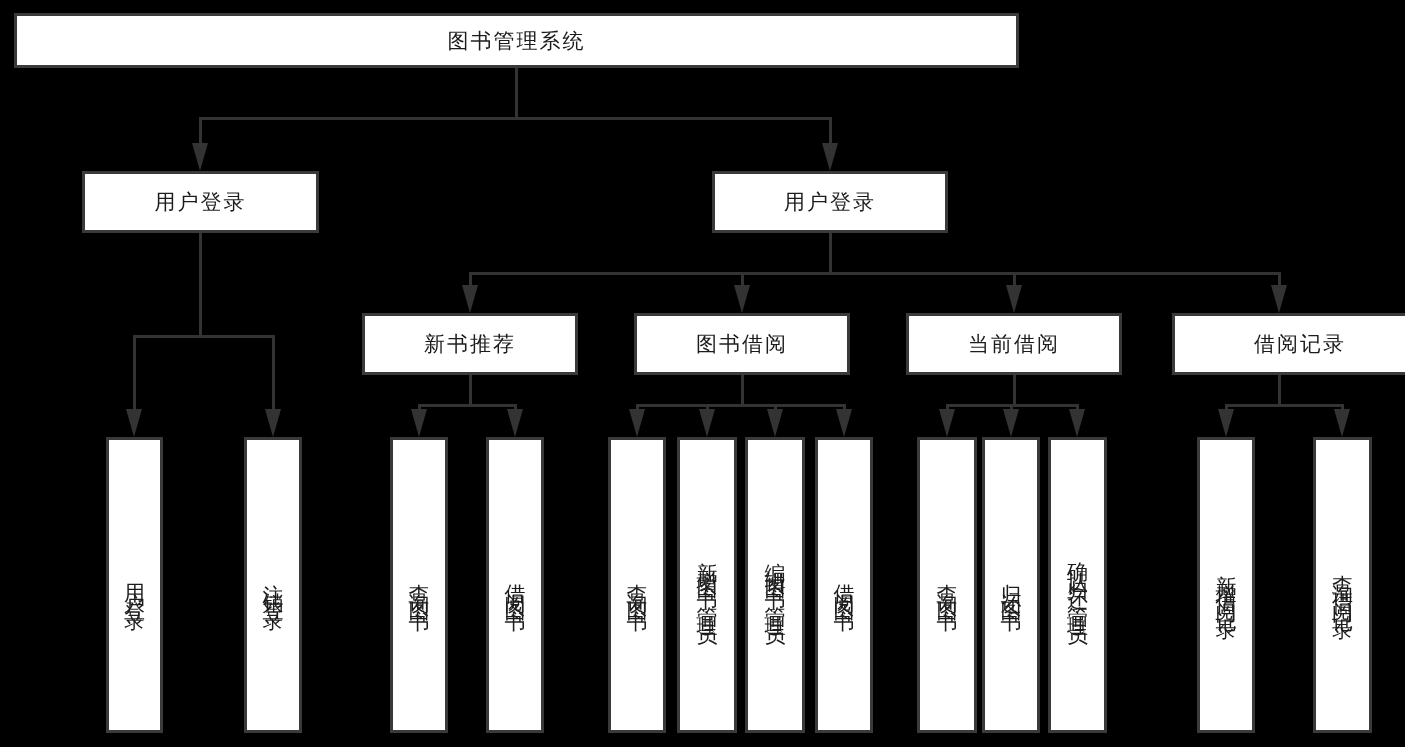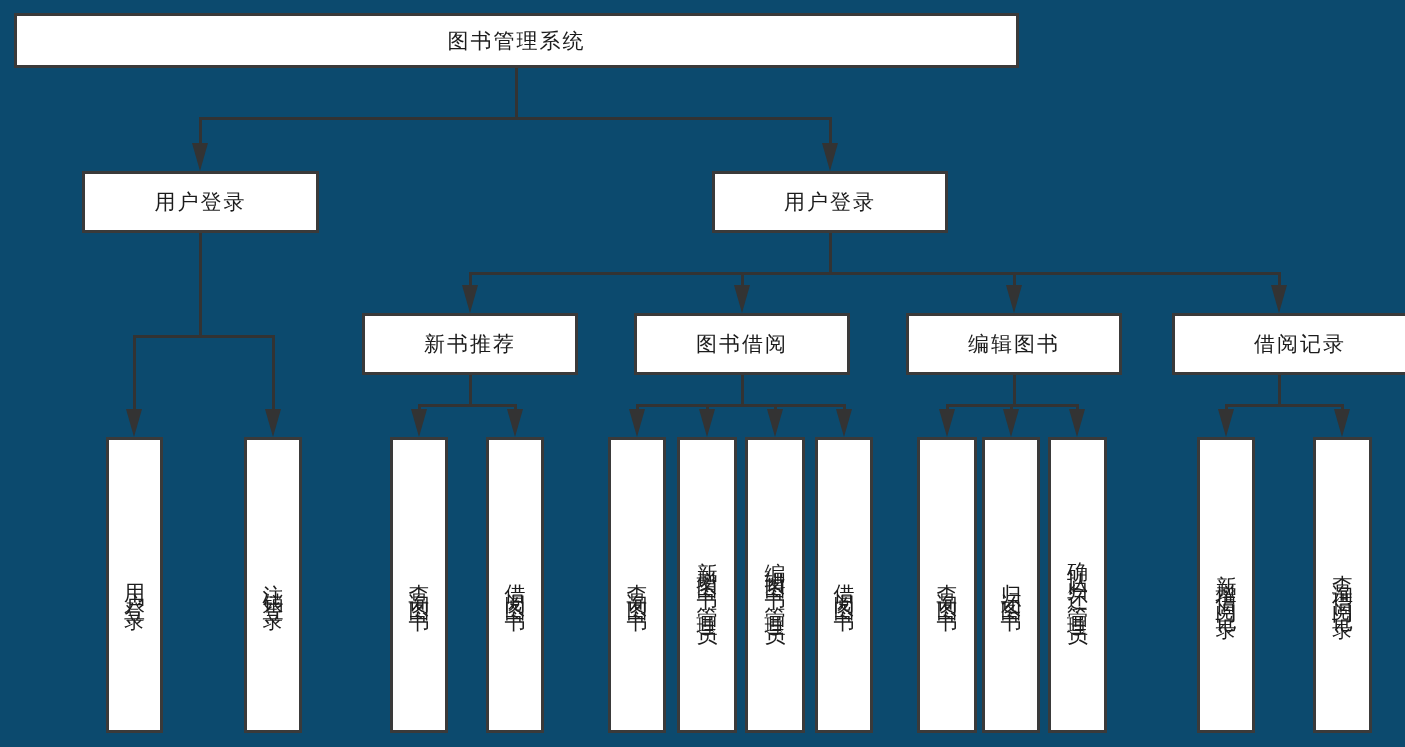--- a/index.html
+++ b/index.html
@@ -10,7 +10,7 @@
   }
   html,body{margin:0;padding:0;background:#ffffff;}
   .canvas{
-    position:relative;width:1405px;height:747px;background:#0c4a6e;overflow:hidden;
+    position:relative;width:1405px;height:747px;background:#000000;overflow:hidden;
     font-family:"Liberation Sans","DejaVu Sans",sans-serif;color:var(--text);text-align:center;
   }
   .box{

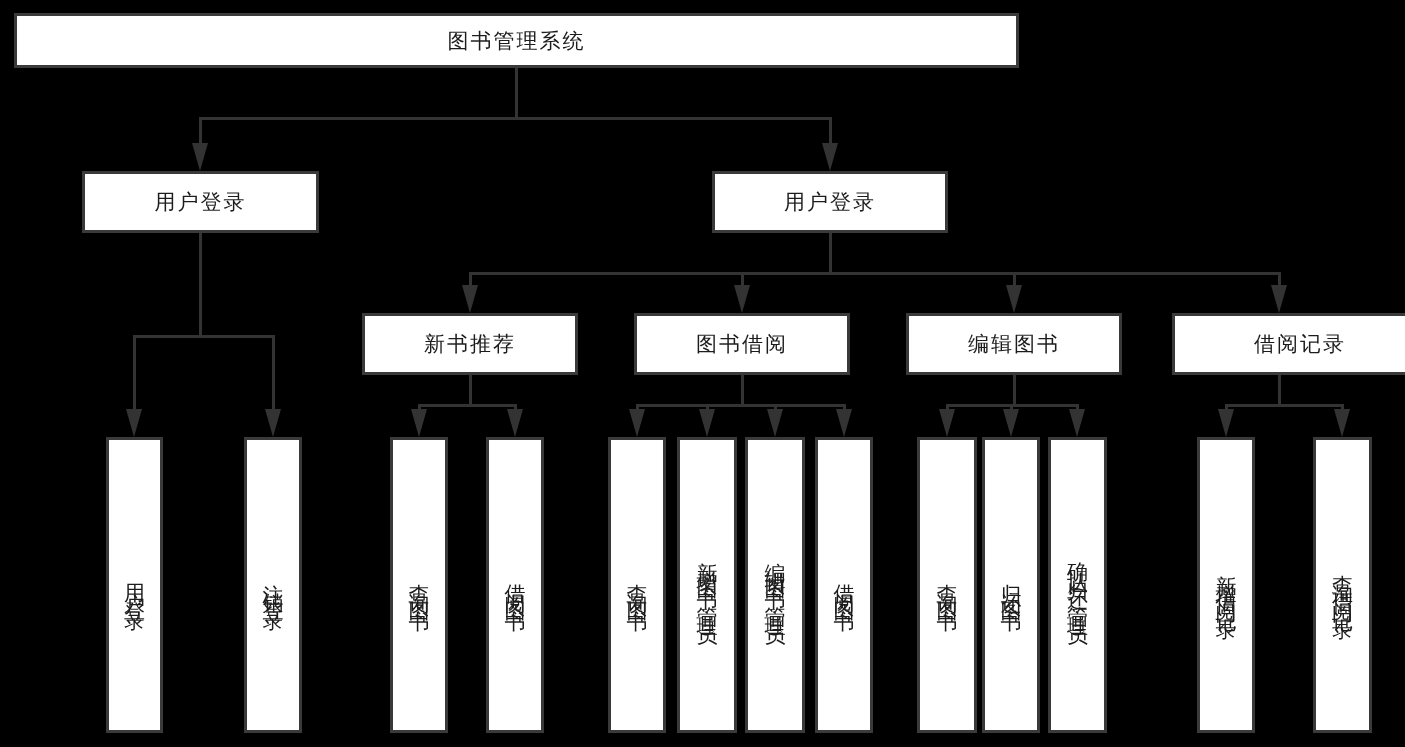--- a/index.html
+++ b/index.html
@@ -70,7 +70,7 @@
 
   <div class="box" style="left:634px;top:313px;width:216px;height:62px">图书借阅</div>
   <div class="box" style="left:362px;top:313px;width:216px;height:62px">新书推荐</div>
-  <div class="box" style="left:906px;top:313px;width:216px;height:62px">编辑图书</div>
+  <div class="box" style="left:906px;top:313px;width:216px;height:62px">当前借阅</div>
   <div class="box" style="left:1172px;top:313px;width:256px;height:62px">借阅记录</div>
 
   <div class="vl" style="left:469px;top:375px;height:31px"></div>

